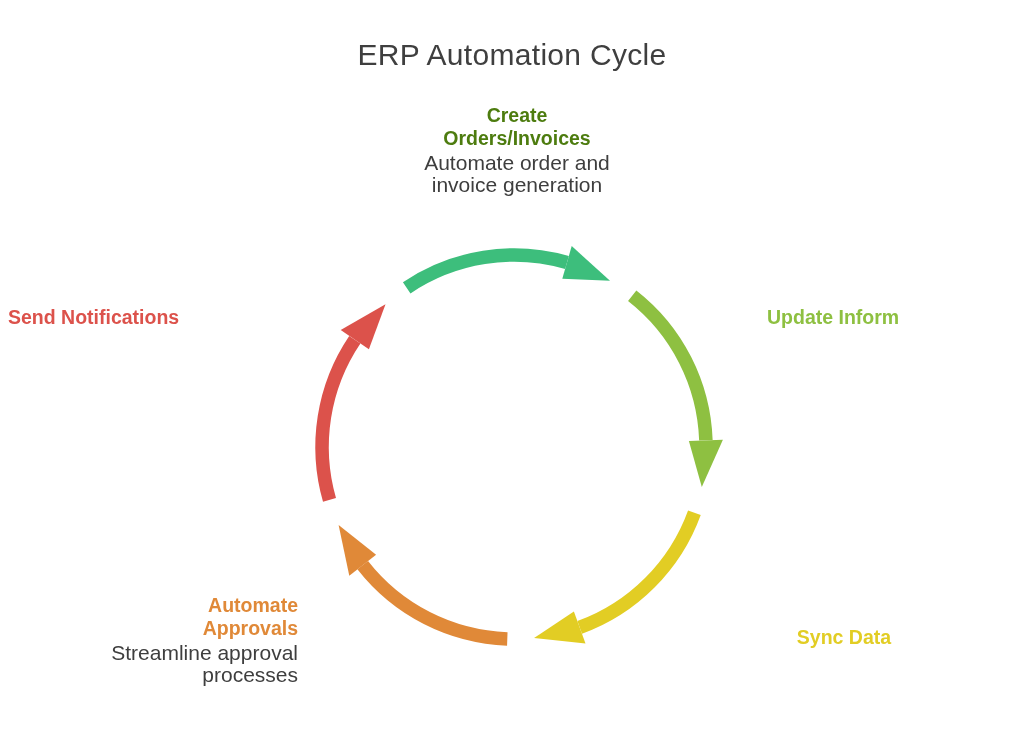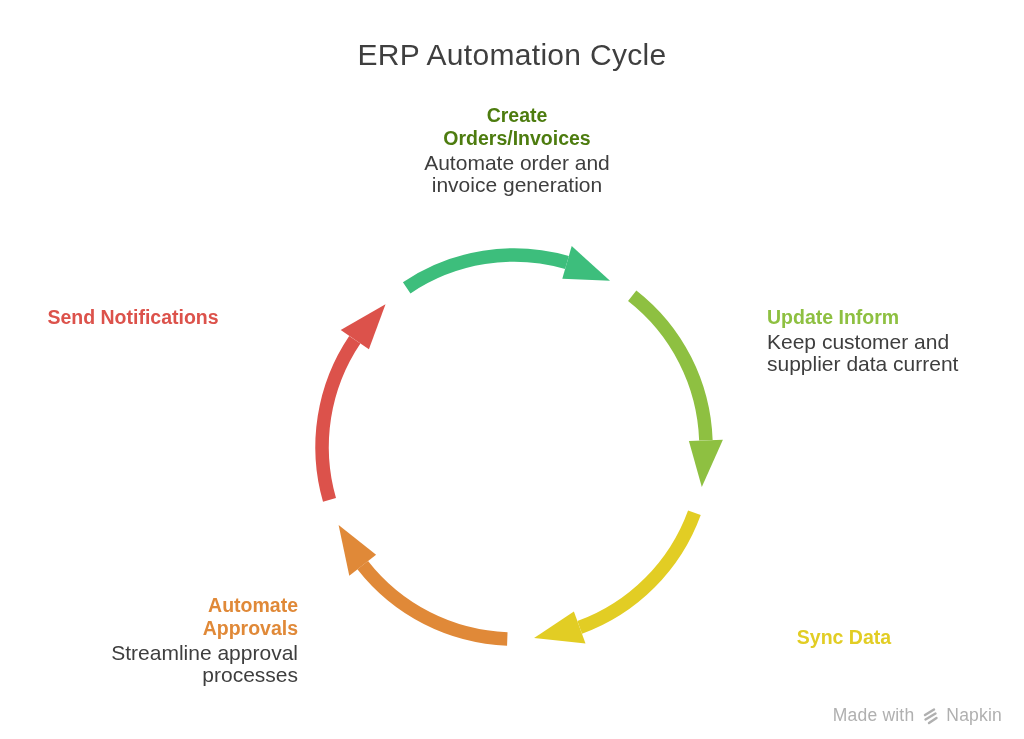--- a/index.html
+++ b/index.html
@@ -50,7 +50,7 @@
   #lbl-update        { left: 767px; top: 306px; width: 240px; text-align: left; }
   #lbl-sync          { left: 724px; top: 626px; width: 240px; text-align: center; }
   #lbl-approvals     { left: 48px;  top: 594px; width: 250px; text-align: right; }
-  #lbl-notifications { left: 8px;   top: 306px; width: 250px; text-align: center; }
+  #lbl-notifications { left: 8px;   top: 306px; width: 250px; text-align: left; }
   .watermark {
     position: absolute;
     right: 22px;

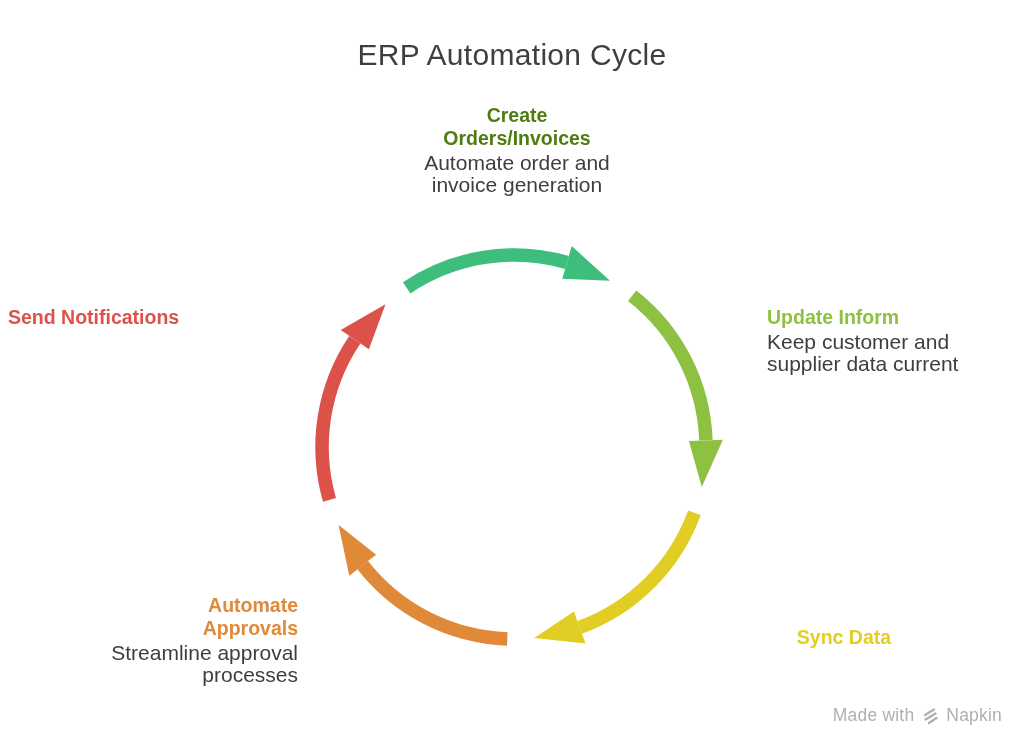--- a/index.html
+++ b/index.html
@@ -113,8 +113,6 @@
 
   <div class="label-block" id="lbl-update">
     <div class="seg-title" style="color: rgb(142, 192, 65);">Update Inform</div>
-    <div class="seg-desc">Keep customer and
-supplier data current</div>
   </div>
 
   <div class="label-block" id="lbl-sync">

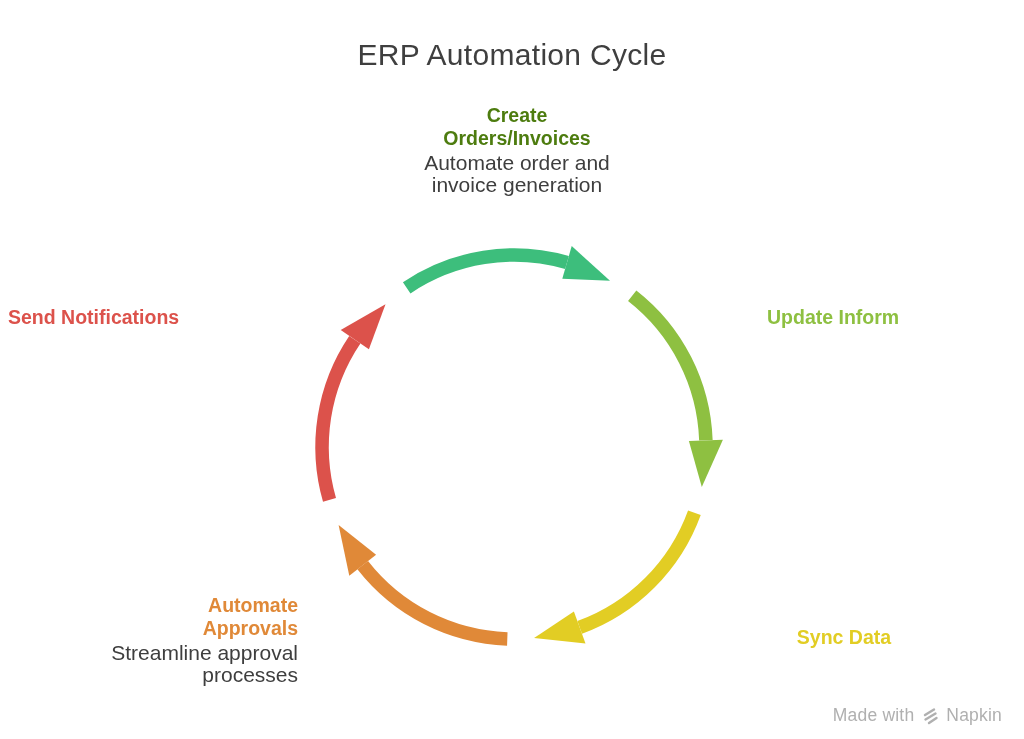--- a/index.html
+++ b/index.html
@@ -130,15 +130,6 @@
     <div class="seg-title" style="color: rgb(220, 82, 75);">Send Notifications</div>
   </div>
 
-  <div class="watermark" style="color: rgb(176, 176, 176);">
-    <span>Made with</span>
-    <svg class="napkin-icon" width="18" height="18" viewBox="0 0 18 18">
-      <path d="M4 8 L13 2.5"></path>
-      <path d="M4.5 12.5 L14.5 6.5"></path>
-      <path d="M8 16 L15.5 11"></path>
-    </svg>
-    <span>Napkin</span>
-  </div>
 
 </div>
 

